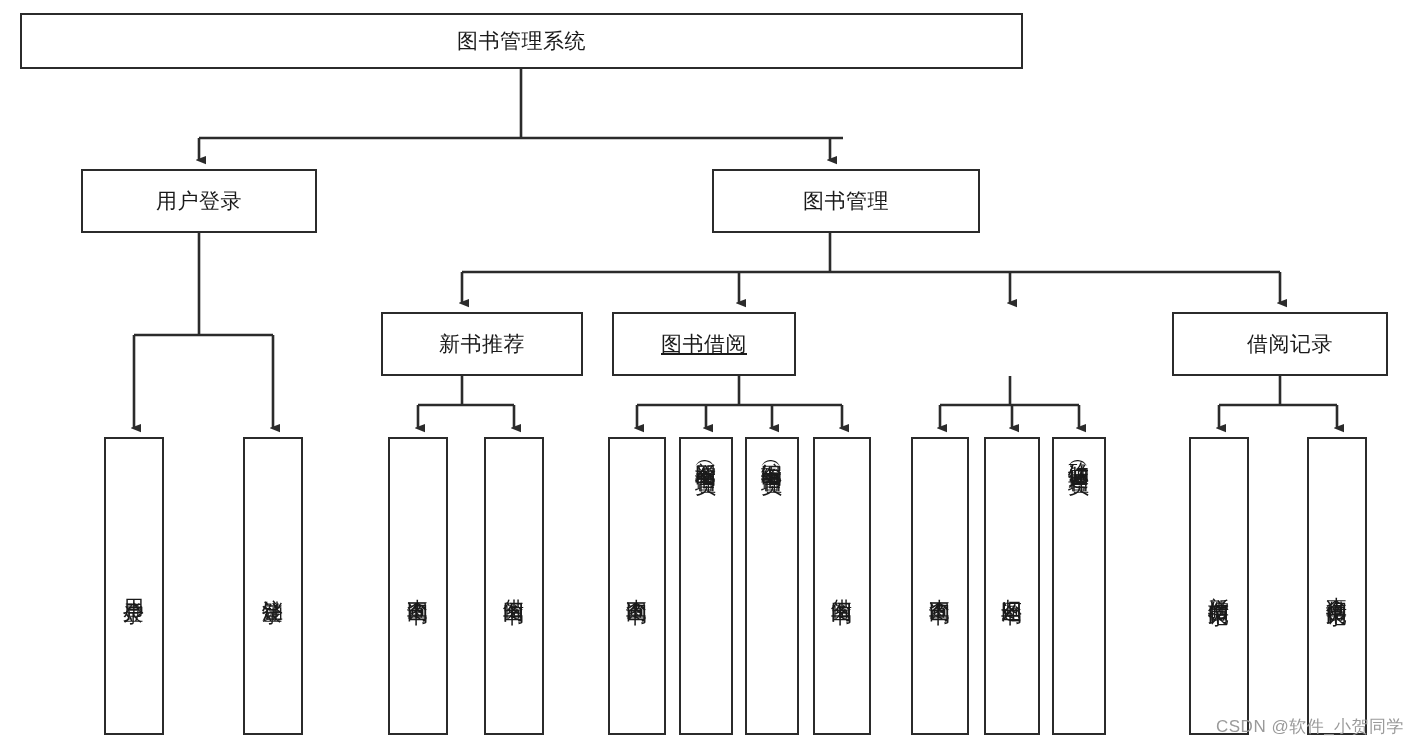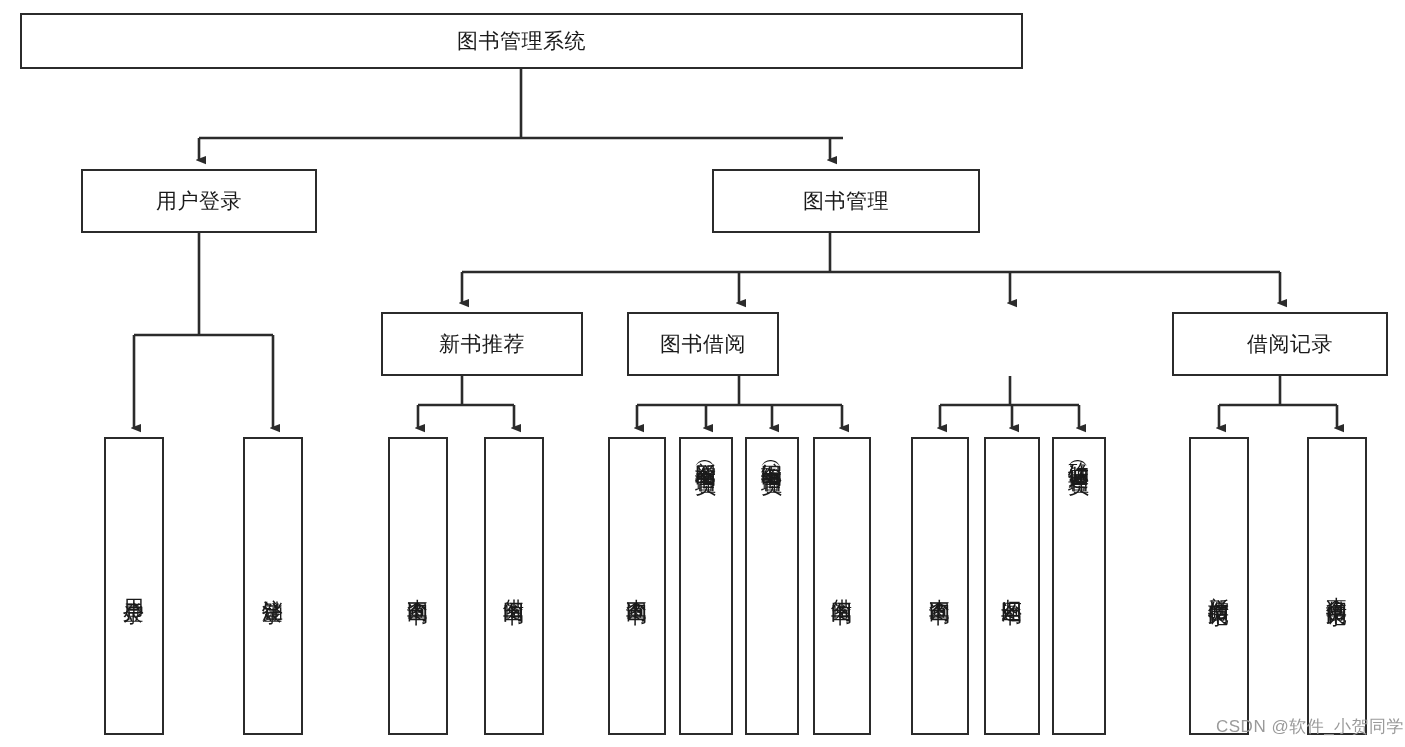--- a/index.html
+++ b/index.html
@@ -136,7 +136,7 @@
   <div class="node horiz" id="node-new-book-rec" style="left: 361px; top: 312px; width: 202px; height: 64px; margin-left: 20px;">
     <span class="label">新书推荐</span>
   </div>
-  <div class="node horiz" id="node-book-borrow" style="left: 627px; top: 312px; width: 152px; height: 64px;">
+  <div class="node horiz" id="node-book-borrow" style="left: 612px; top: 312px; width: 184px; height: 64px; text-decoration: underline;">
     <span class="label">图书借阅</span>
   </div>
   <div class="node horiz" id="node-borrow-record" style="left: 1172px; top: 312px; width: 216px; height: 64px; padding-left: 20px;">

